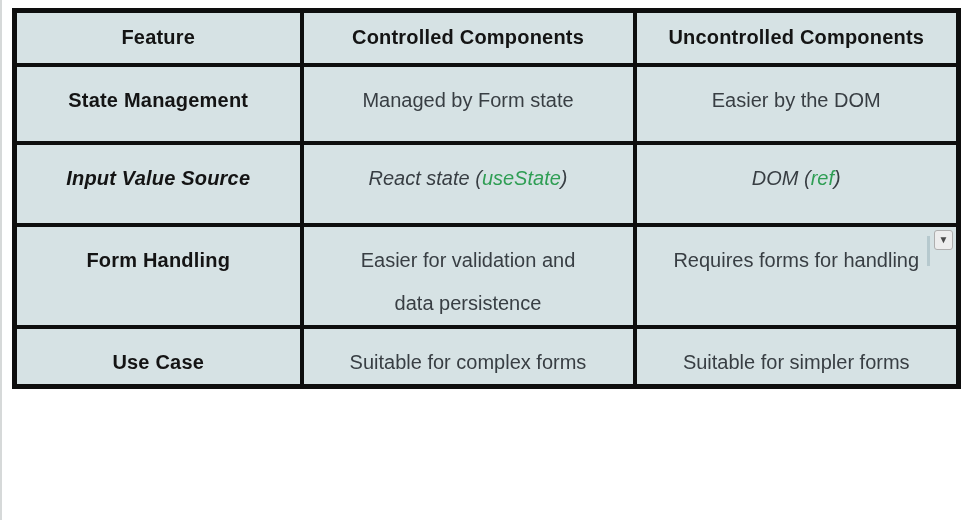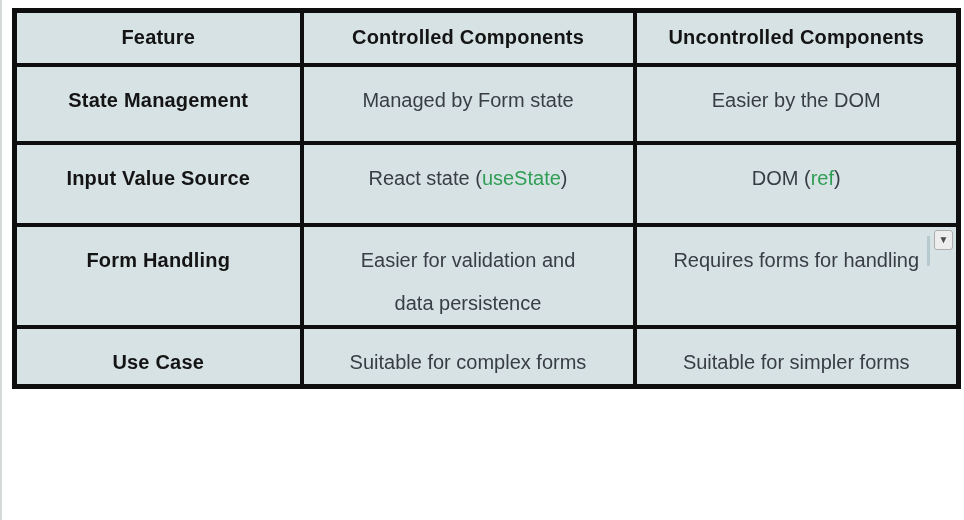--- a/index.html
+++ b/index.html
@@ -25,7 +25,7 @@
   td.feature{font-weight:bold;color:var(--heading-text);letter-spacing:.2px;}
   tr.r-head{height:54px;}
   tr.r1{height:78px;margin-top:48px;}
-  tr.r2{height:82px;}
+  tr.r2{height:82px;font-style:italic;}
   tr.r3{height:102px;}
   tr.r4{height:96px;}
   tr.r5{height:55px;margin-top:48px;}

